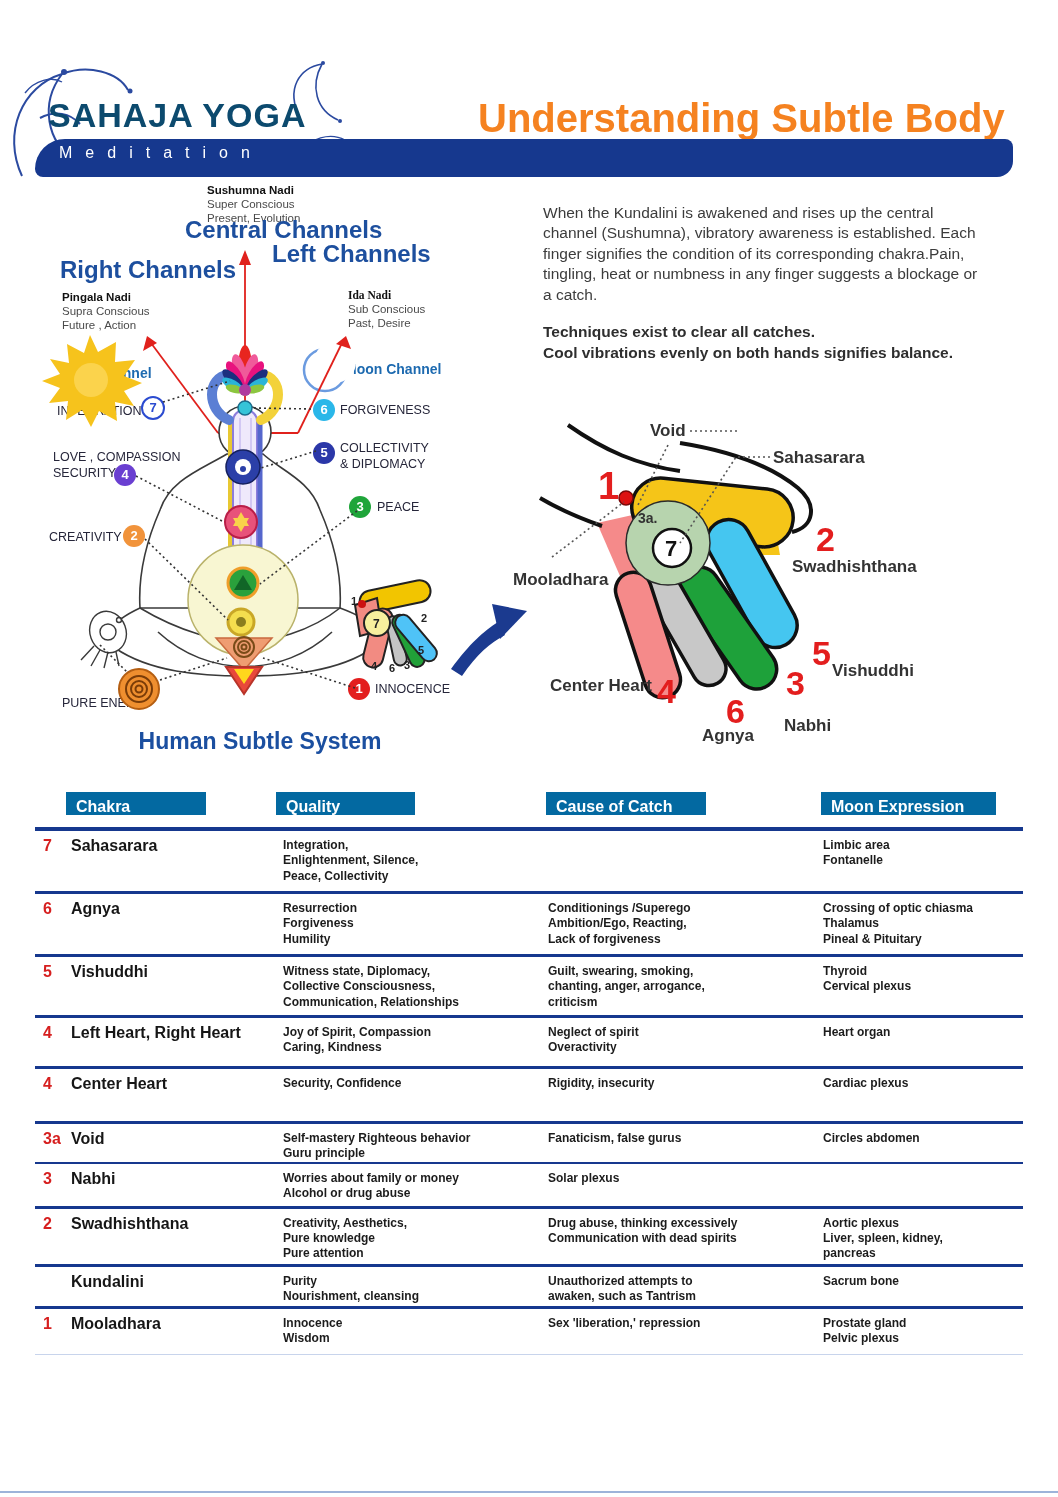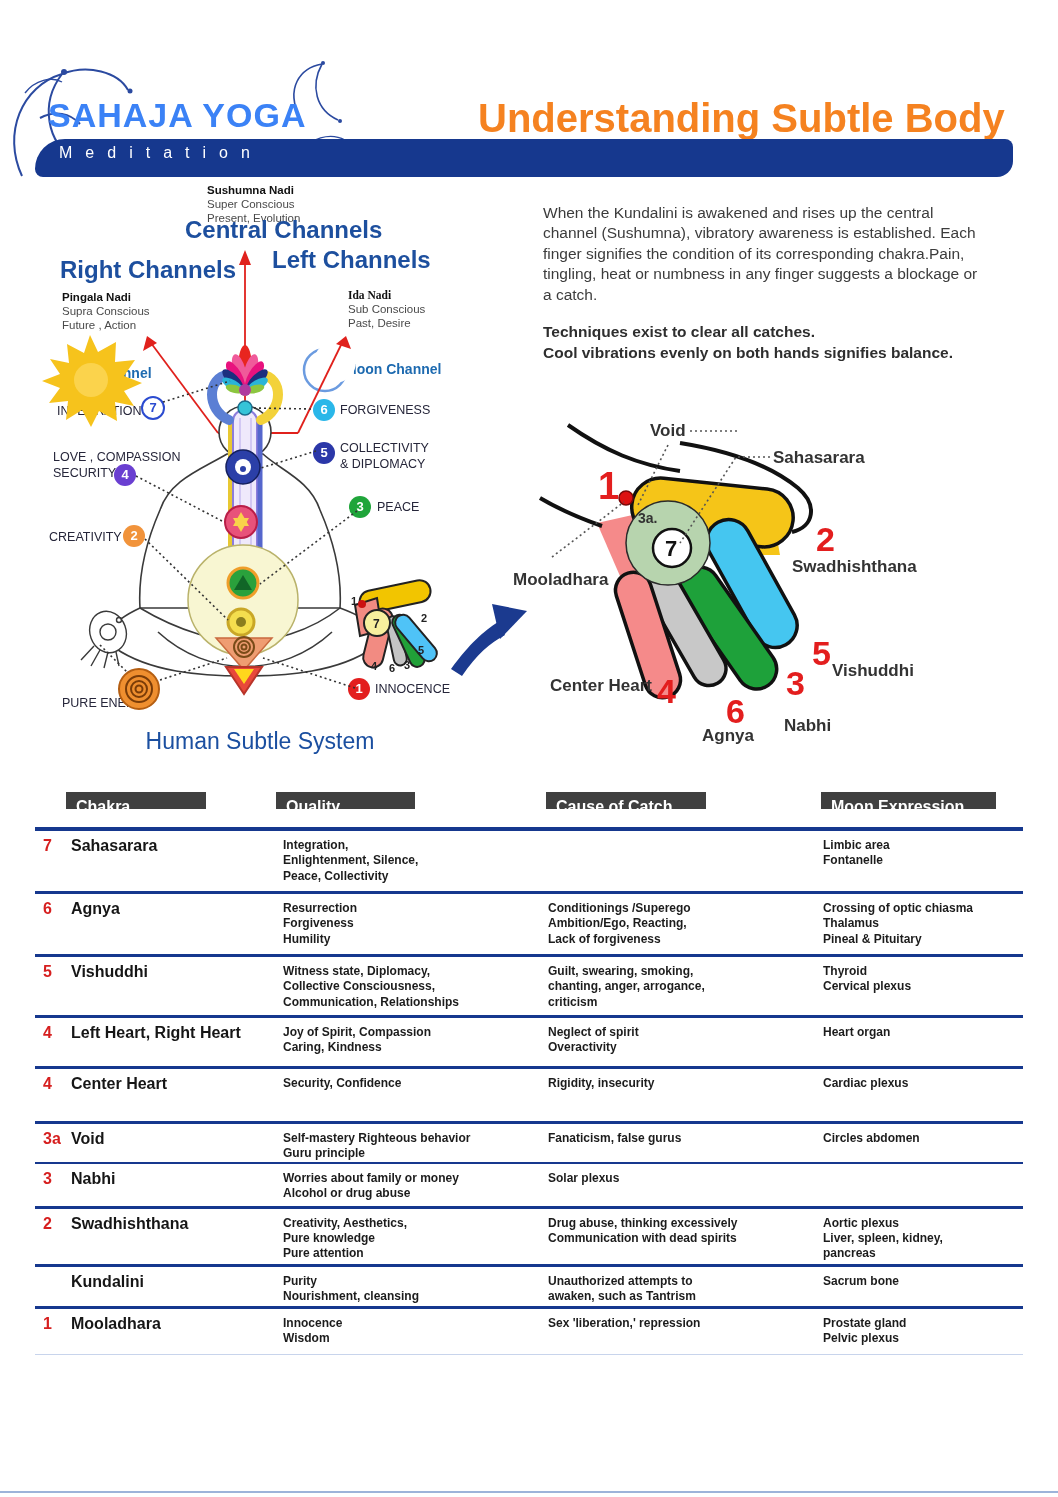--- a/index.html
+++ b/index.html
@@ -7,7 +7,7 @@
        font-family:"Liberation Sans",sans-serif;overflow:hidden;}
   .abs{position:absolute;}
   
-  .brand{left:48px;top:96px;font-size:34px;font-weight:700;color:#3b82f6;letter-spacing:1px;}
+  .brand{left:48px;top:96px;font-size:34px;font-weight:700;color:#0c4a6e;letter-spacing:1px;}
   .main-title{left:478px;top:96px;font-size:40px;font-weight:700;color:#f58220;}
   .medbar{left:35px;top:139px;width:978px;height:38px;background:#16388e;
           border-radius:30px 8px 16px 8px;}

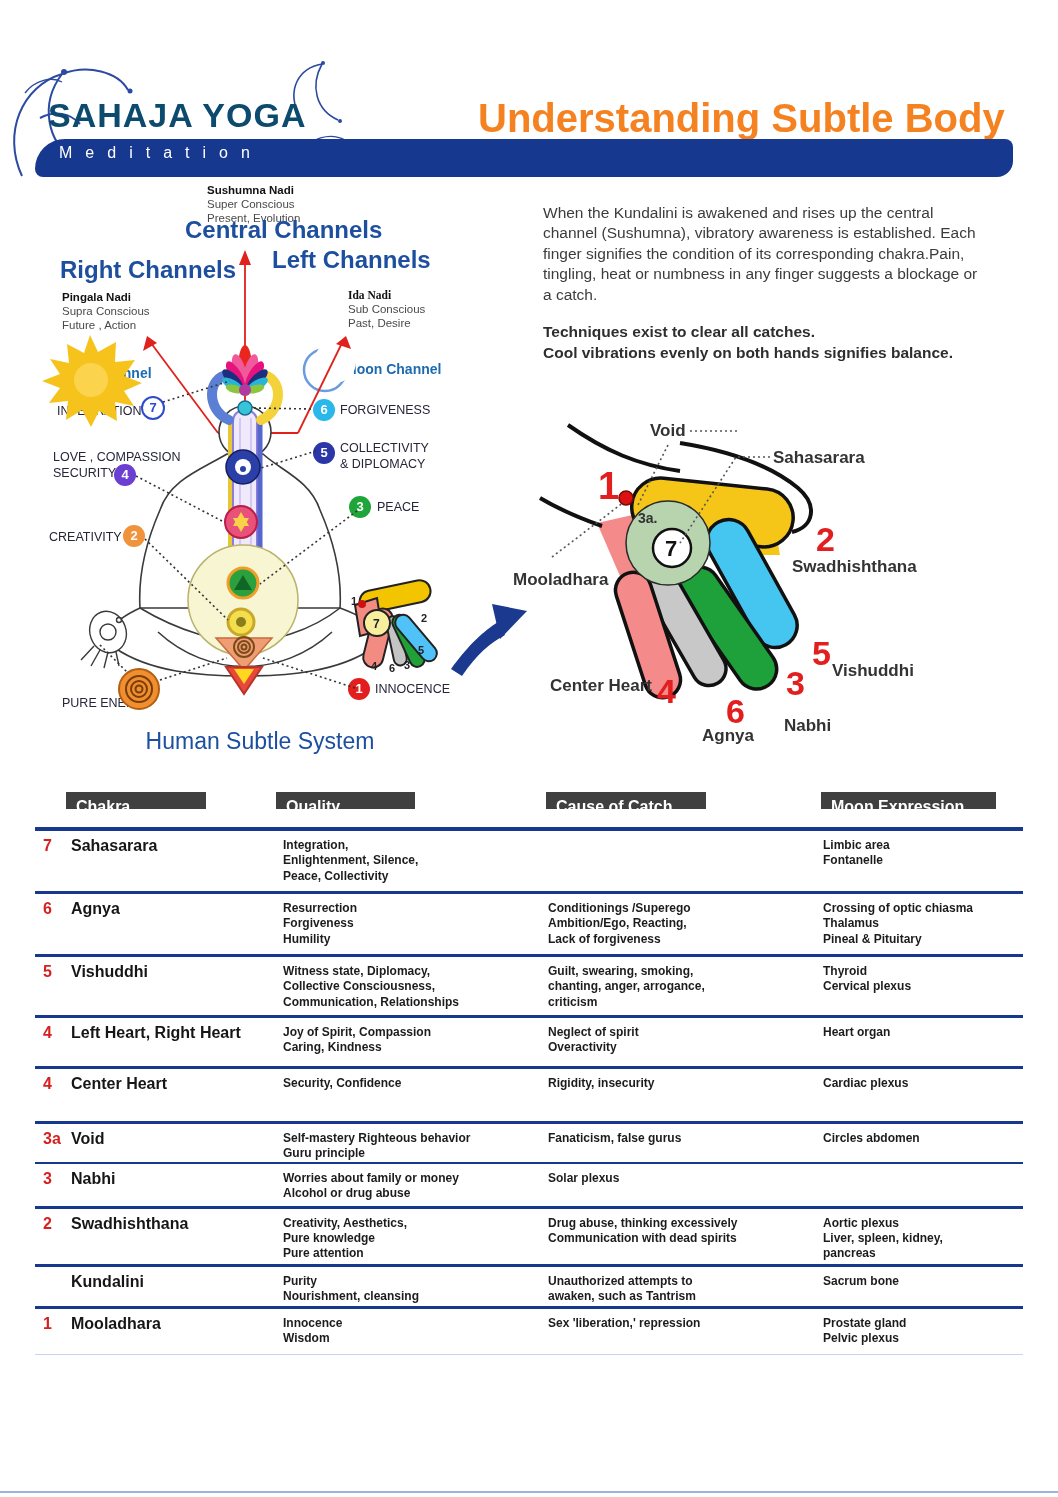--- a/index.html
+++ b/index.html
@@ -85,7 +85,7 @@
 Present, Evolution</div>
 <div class="abs chan-h" style="left:165px;top:216px;margin-left:20px;">Central Channels</div>
 <div class="abs chan-h" style="left:60px;top:256px;">Right Channels</div>
-<div class="abs chan-h" style="left:272px;top:246px;text-align:right;">Left Channels</div>
+<div class="abs chan-h" style="left:272px;top:240px;text-align:right;">Left Channels</div>
 <div class="abs nadi-t" style="left:62px;top:291px;">Pingala Nadi</div>
 <div class="abs nadi-s" style="left:62px;top:304px;">Supra Conscious
 Future , Action</div>

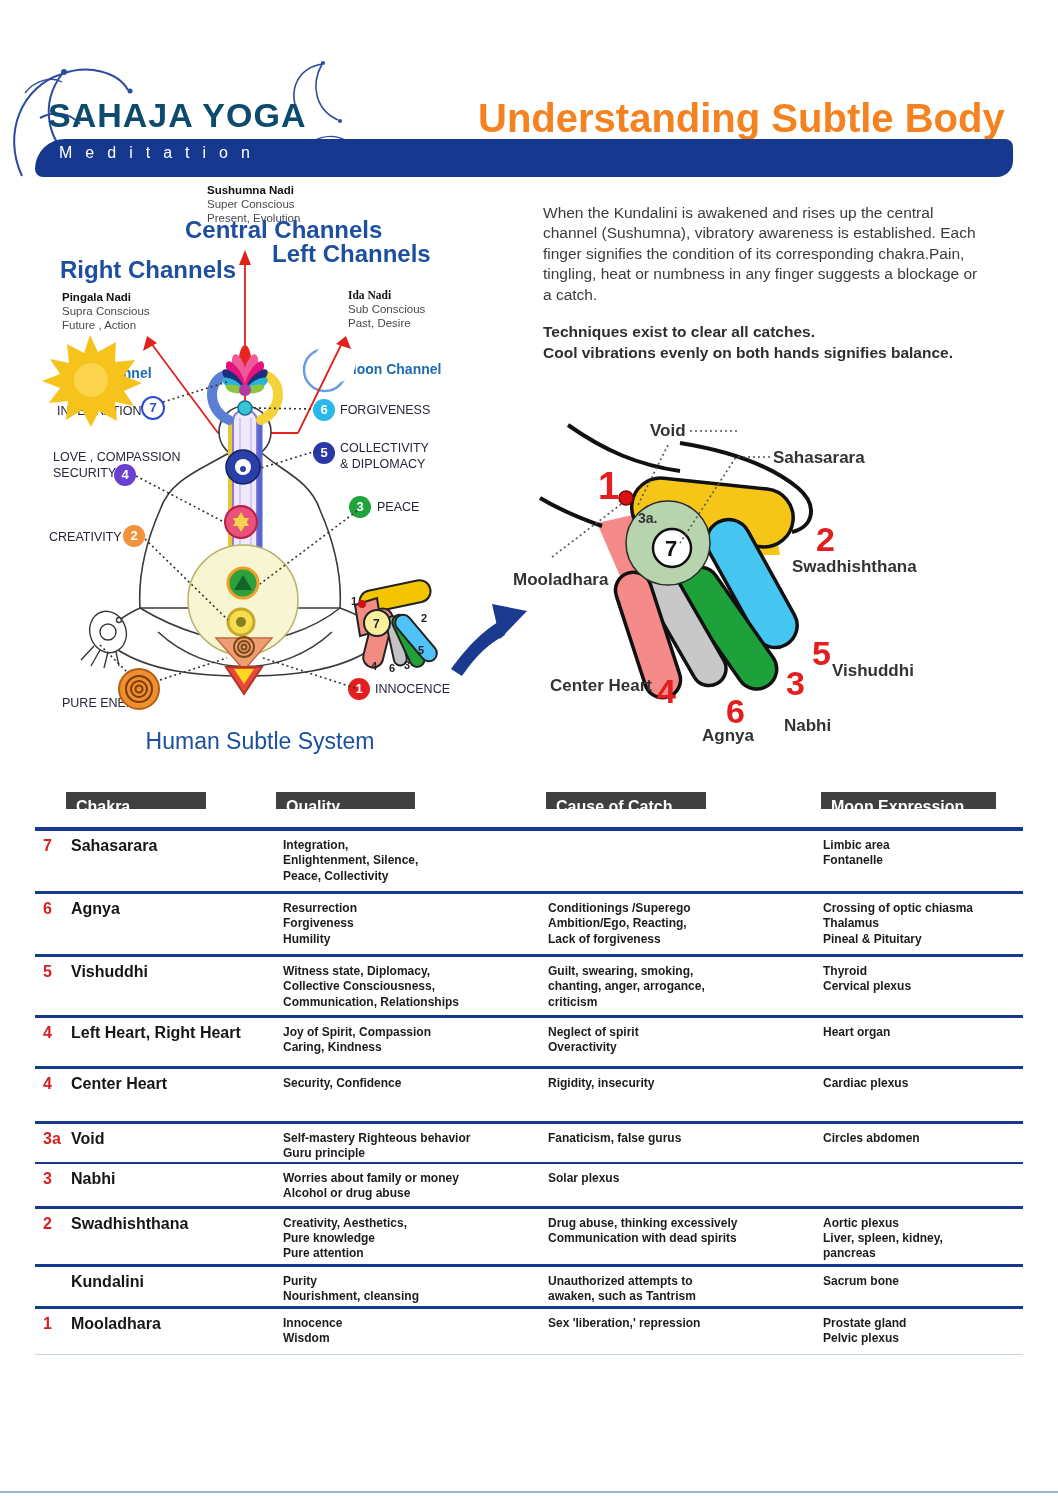--- a/index.html
+++ b/index.html
@@ -17,7 +17,7 @@
   .nadi-t{font-size:11.5px;font-weight:700;color:#111;}
   .nadi-s{font-size:11.5px;color:#4a4a4a;white-space:pre-line;line-height:1.25;}
   .chan-h{font-size:24px;font-weight:700;color:#1d4f9e;}
-  .subtle-h{font-size:23px;font-weight:400;color:#1b4fa0;}
+  .subtle-h{font-size:23px;font-weight:700;color:#1b4fa0;}
   .badge{width:22px;height:22px;border-radius:50%;color:#fff;font-size:13px;font-weight:700;
          text-align:center;line-height:22px;}
   .badge.outline{background:#fff;border:2px solid #2b4bd0;color:#2b4bd0;width:20px;height:20px;line-height:20px;}

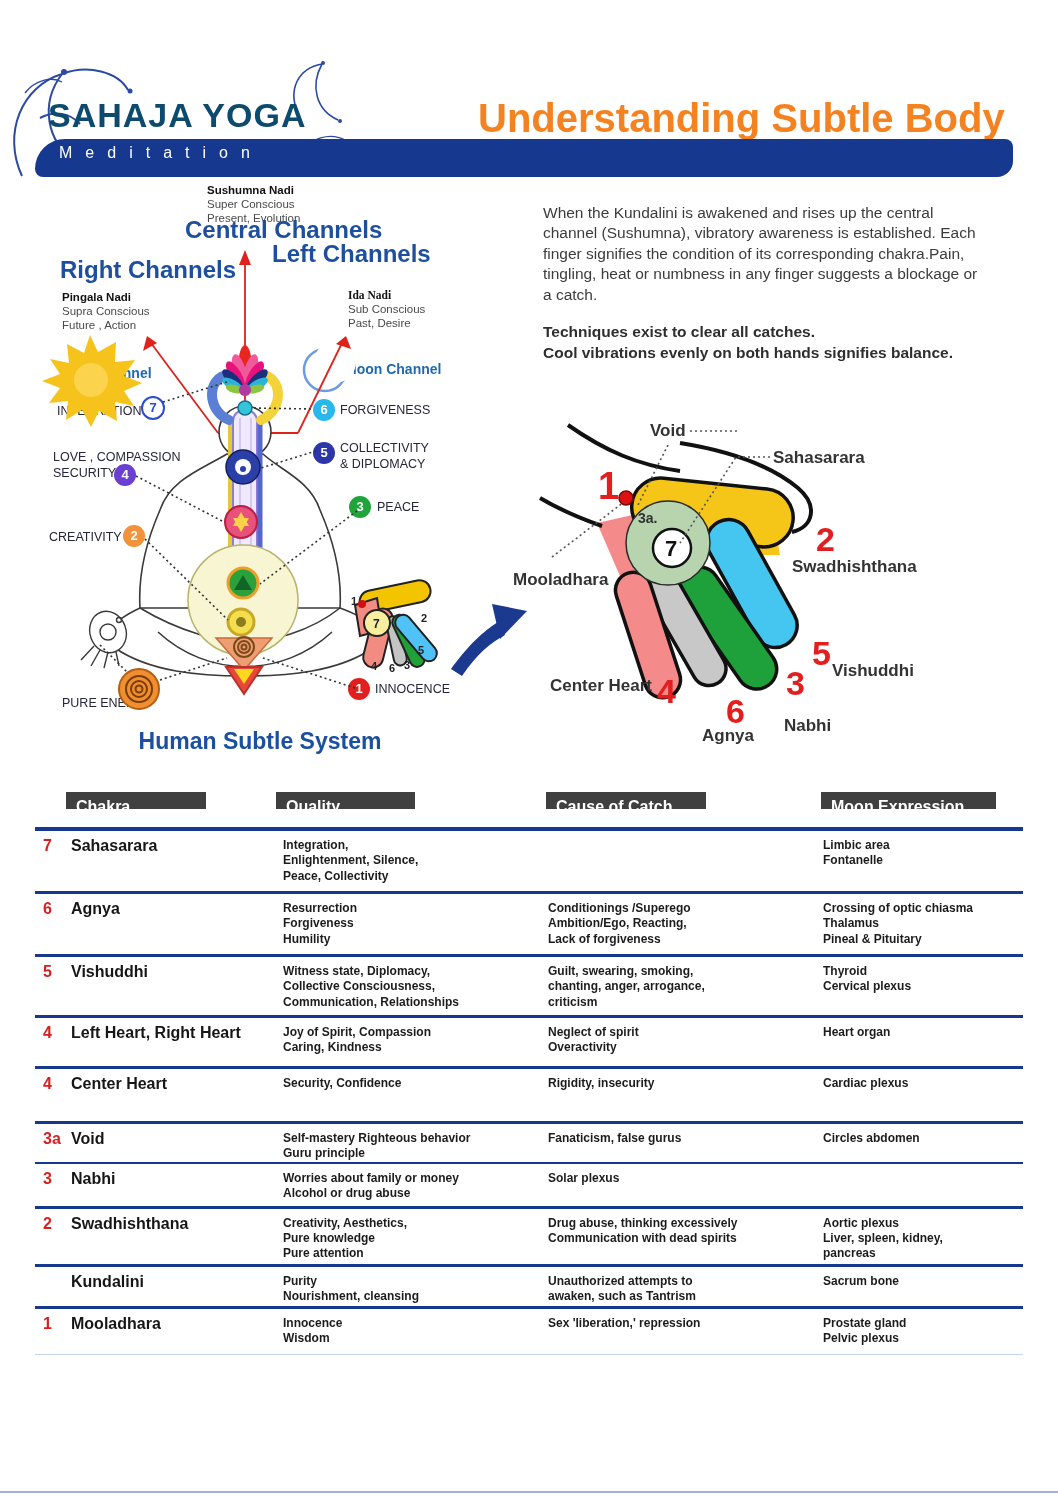--- a/index.html
+++ b/index.html
@@ -30,7 +30,7 @@
   .bigred{font-size:34px;font-weight:700;color:#e31e1e;line-height:1;}
   
   .tablewrap{left:35px;top:792px;width:988px;}
-  .hbadge{position:absolute;height:17px;background:#404040;color:#fff;font-size:16px;
+  .hbadge{position:absolute;height:23px;background:#0369a1;color:#fff;font-size:16px;
           font-weight:700;line-height:29px;padding-left:10px;box-sizing:border-box;top:0;}
   .hline{position:absolute;top:35px;left:0;width:988px;height:4px;background:#16388e;}
   .tbody{position:absolute;top:39px;left:0;width:988px;}

